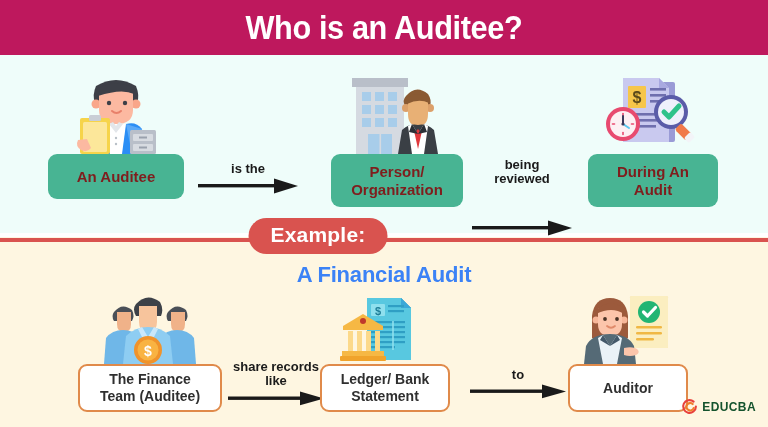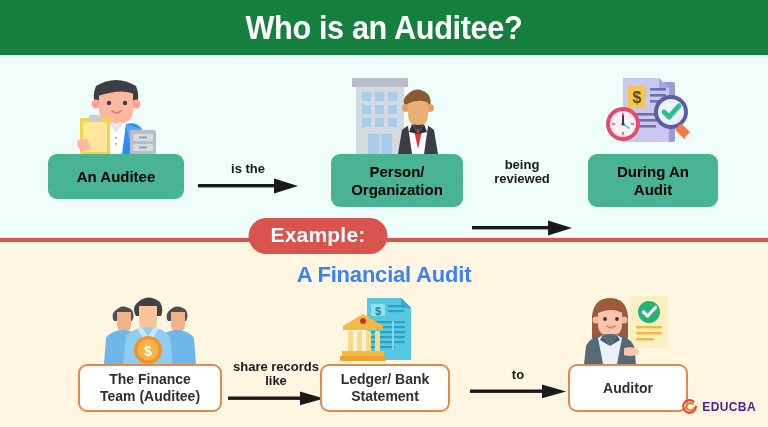--- a/index.html
+++ b/index.html
@@ -13,7 +13,7 @@
   
   .header{
     position:absolute;left:0;top:0;width:768px;height:55px;
-    background:#15803d;
+    background:#be185d;
     display:flex;align-items:center;justify-content:center;
   }
   .header-title{

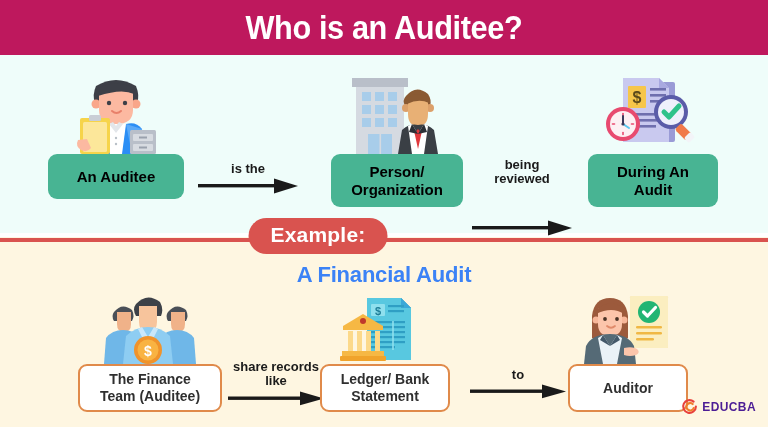--- a/index.html
+++ b/index.html
@@ -62,7 +62,7 @@
   .icon-box{display:flex;align-items:flex-end;justify-content:center;}
 
   .label-green{
-    background:#48b493;color:#000000;
+    background:#48b493;color:#7f1d1d;
     border-radius:9px;
     font-size:15px;font-weight:bold;line-height:1.15;
     text-align:center;

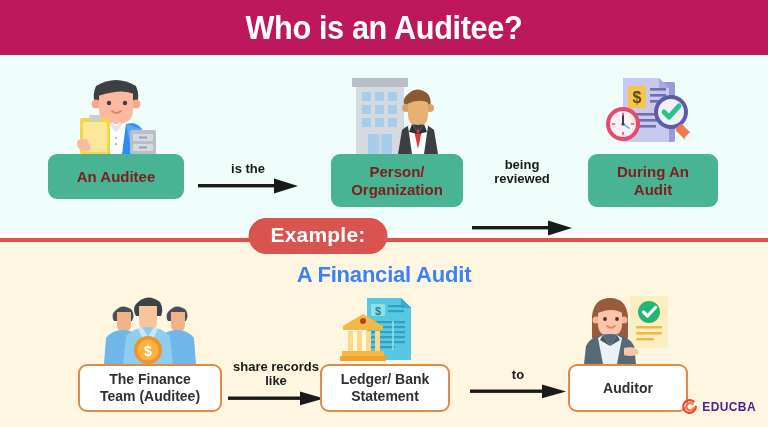--- a/index.html
+++ b/index.html
@@ -94,7 +94,7 @@
     display:flex;align-items:center;gap:4px;
   }
   .logo-text{
-    color:#4c1d95;font-size:12px;font-weight:bold;letter-spacing:0.4px;
+    color:#14532d;font-size:12px;font-weight:bold;letter-spacing:0.4px;
   }
 </style>
 </head>

